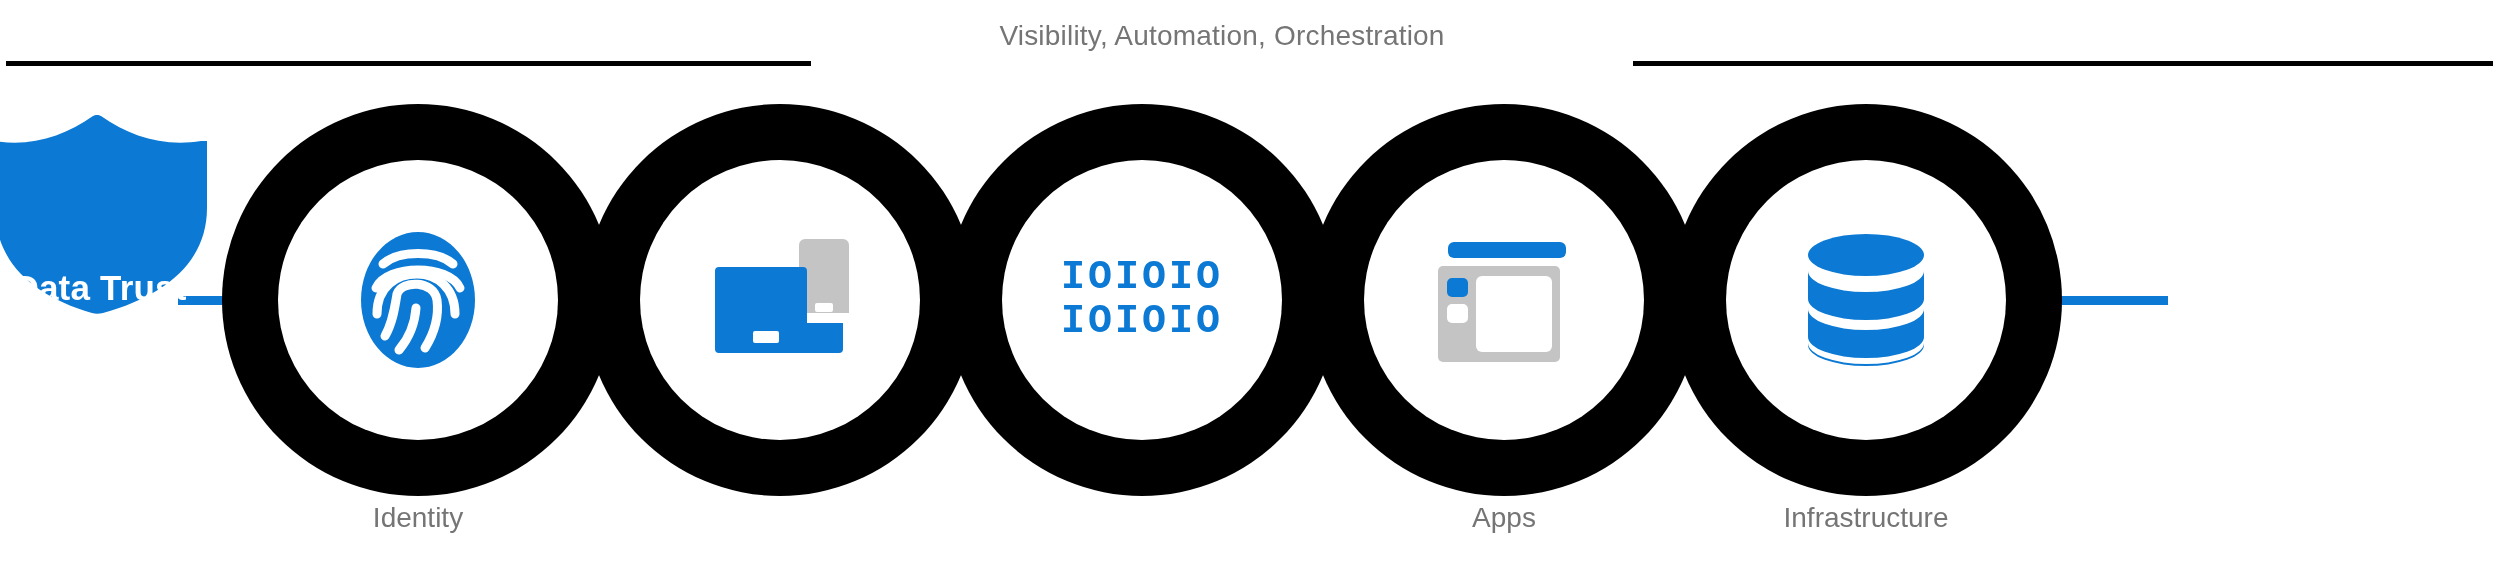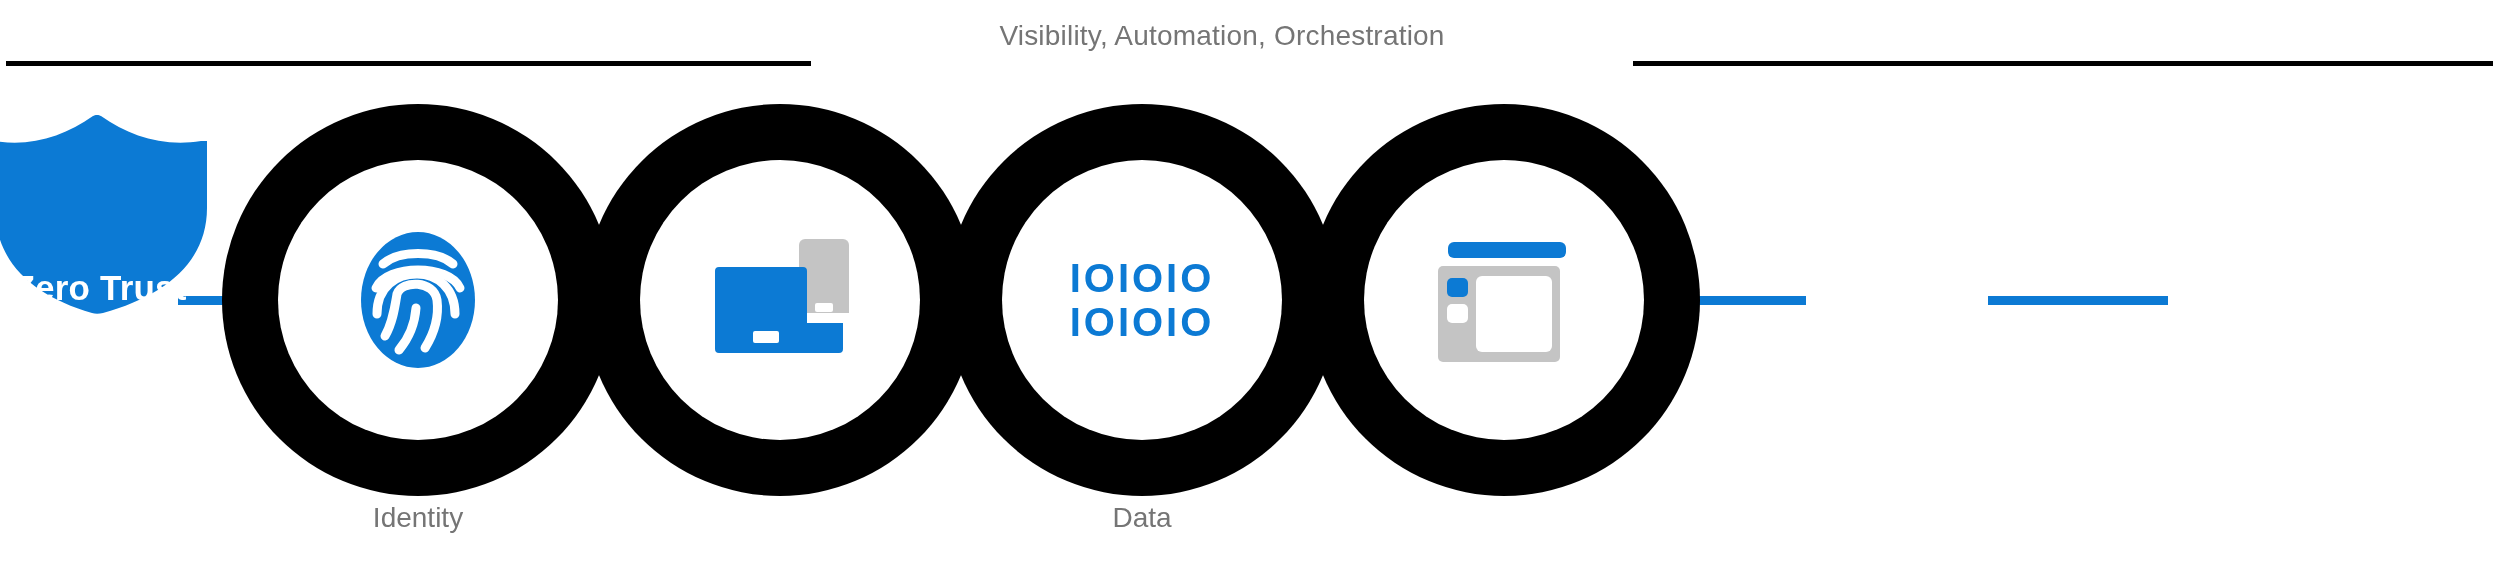--- a/index.html
+++ b/index.html
@@ -165,7 +165,7 @@
       <path d="M0 27 C36 33 70 22 98 2 C100 0.5 104 0.5 106 2 C134 22 168 33 206 27 L212 27 L212 94 C212 148 170 182 108 199 C104 200 100 200 97 199 C38 182 0 148 0 94 Z" fill="#0c7ad4"></path>
     </svg>
     <div id="shield-label">
-      <span class="l1">Zero Trust</span>
+      <span class="l1">Data Trust</span>
       <span class="l2">Security</span>
     </div>
   </div>

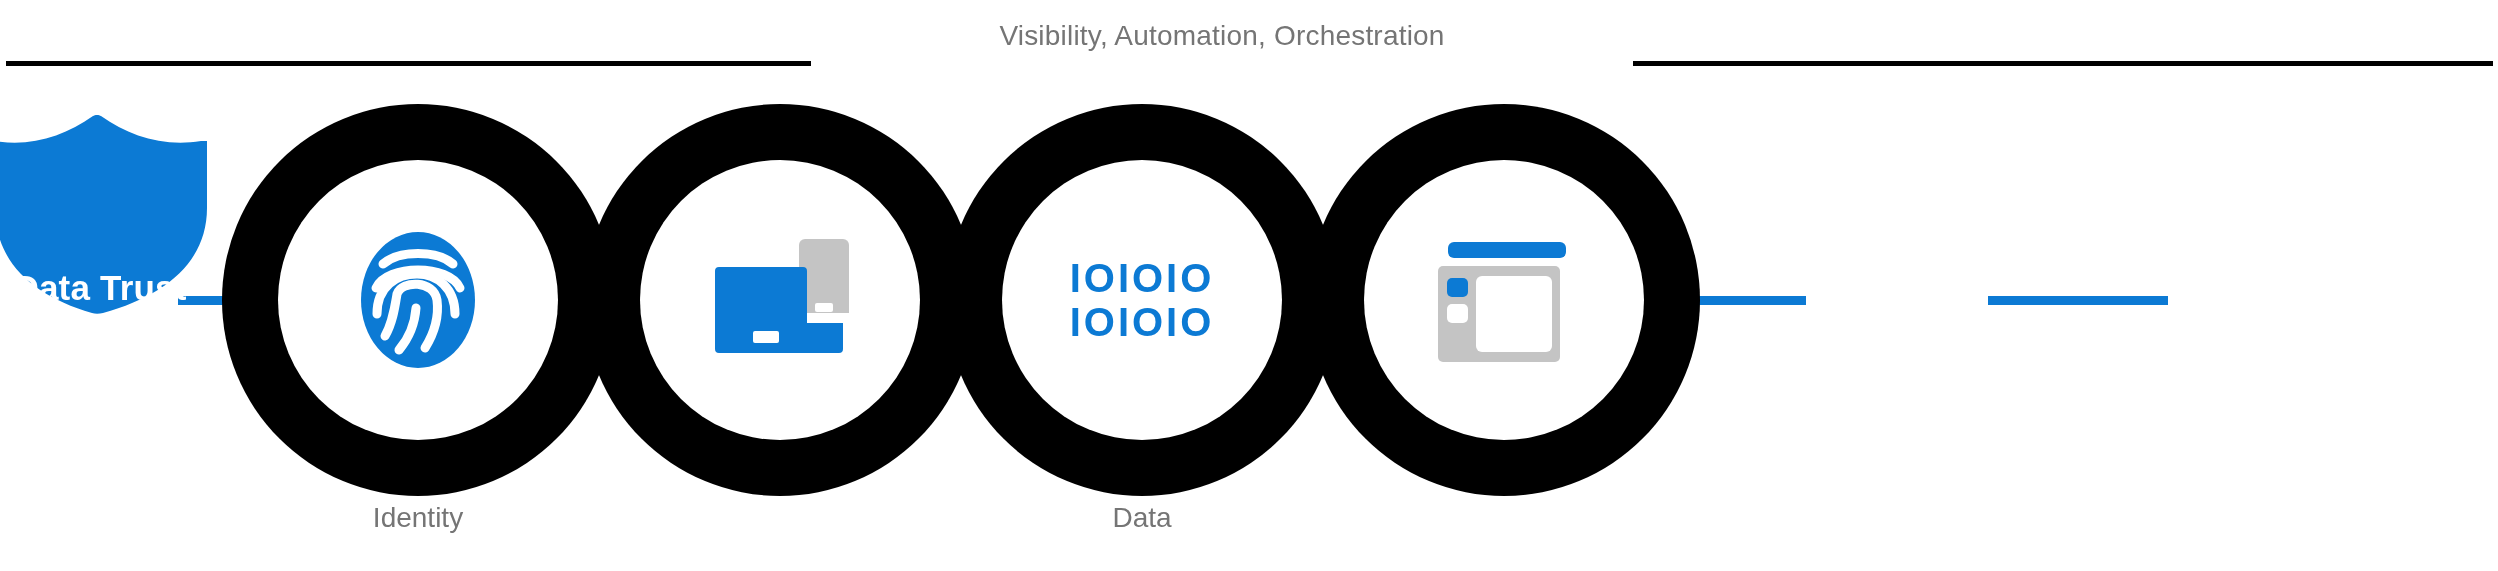--- a/index.html
+++ b/index.html
@@ -132,7 +132,7 @@
   
   .binary-icon {
     color: #0c7ad4;
-    font-family: Liberation Sans, sans-serif;
+    font-family: Liberation Mono, monospace;
     font-weight: 700;
     font-size: 40px;
     line-height: 44px;

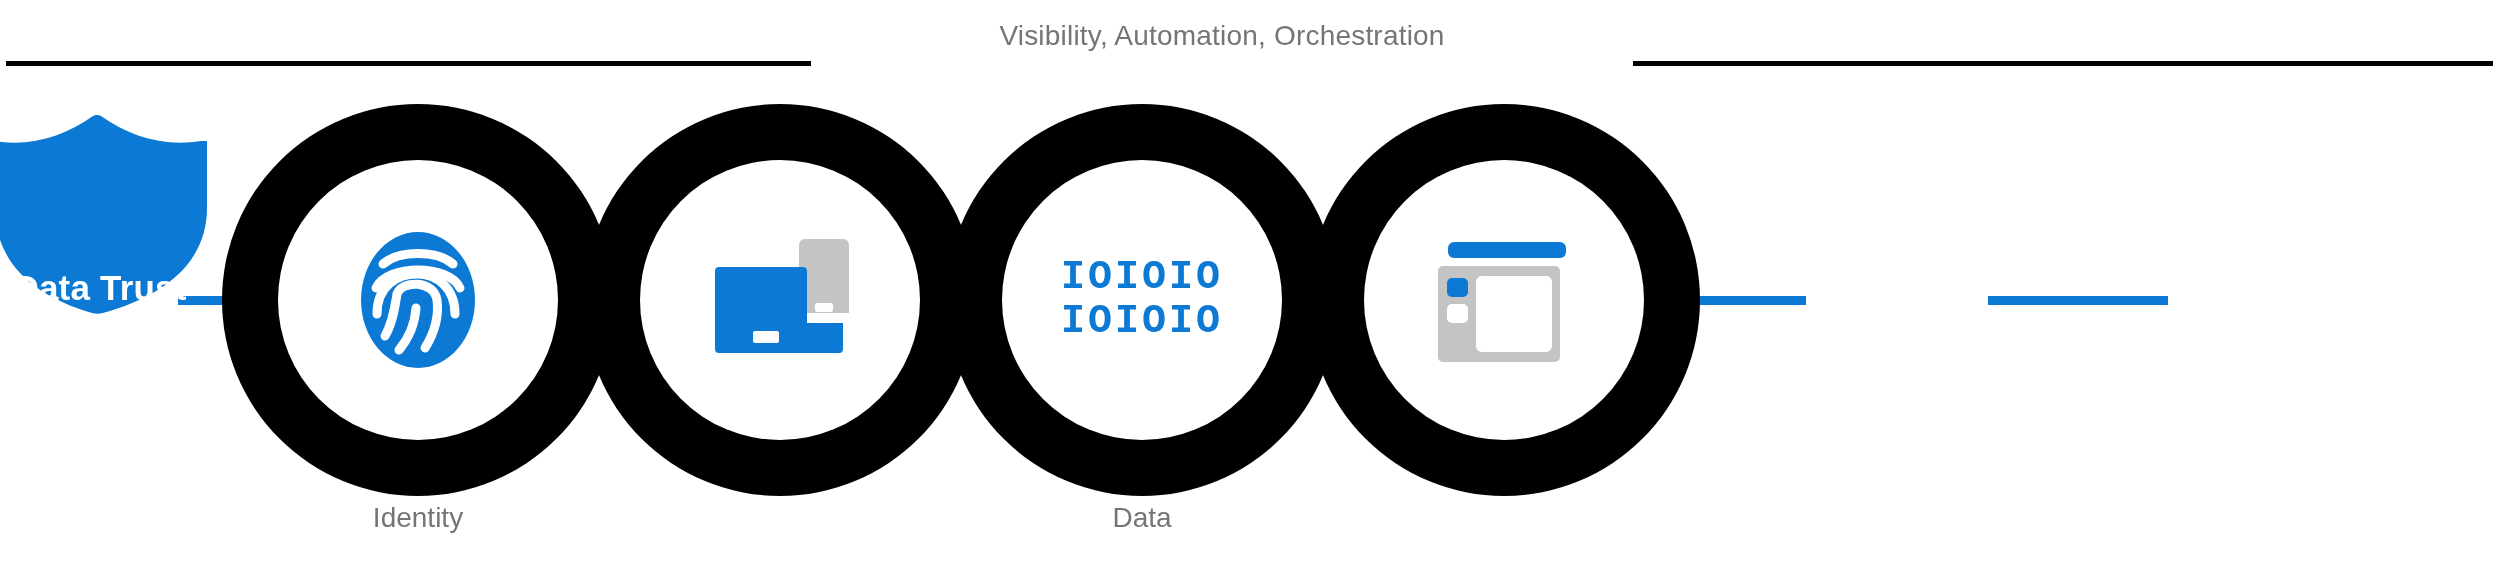--- a/index.html
+++ b/index.html
@@ -213,7 +213,6 @@
           <span>IOIOIO</span>
         </div>
       </div>
-      <div class="node-label">Data</div>
     </div>
 
     <div class="ring-node" style="left:1308px;">

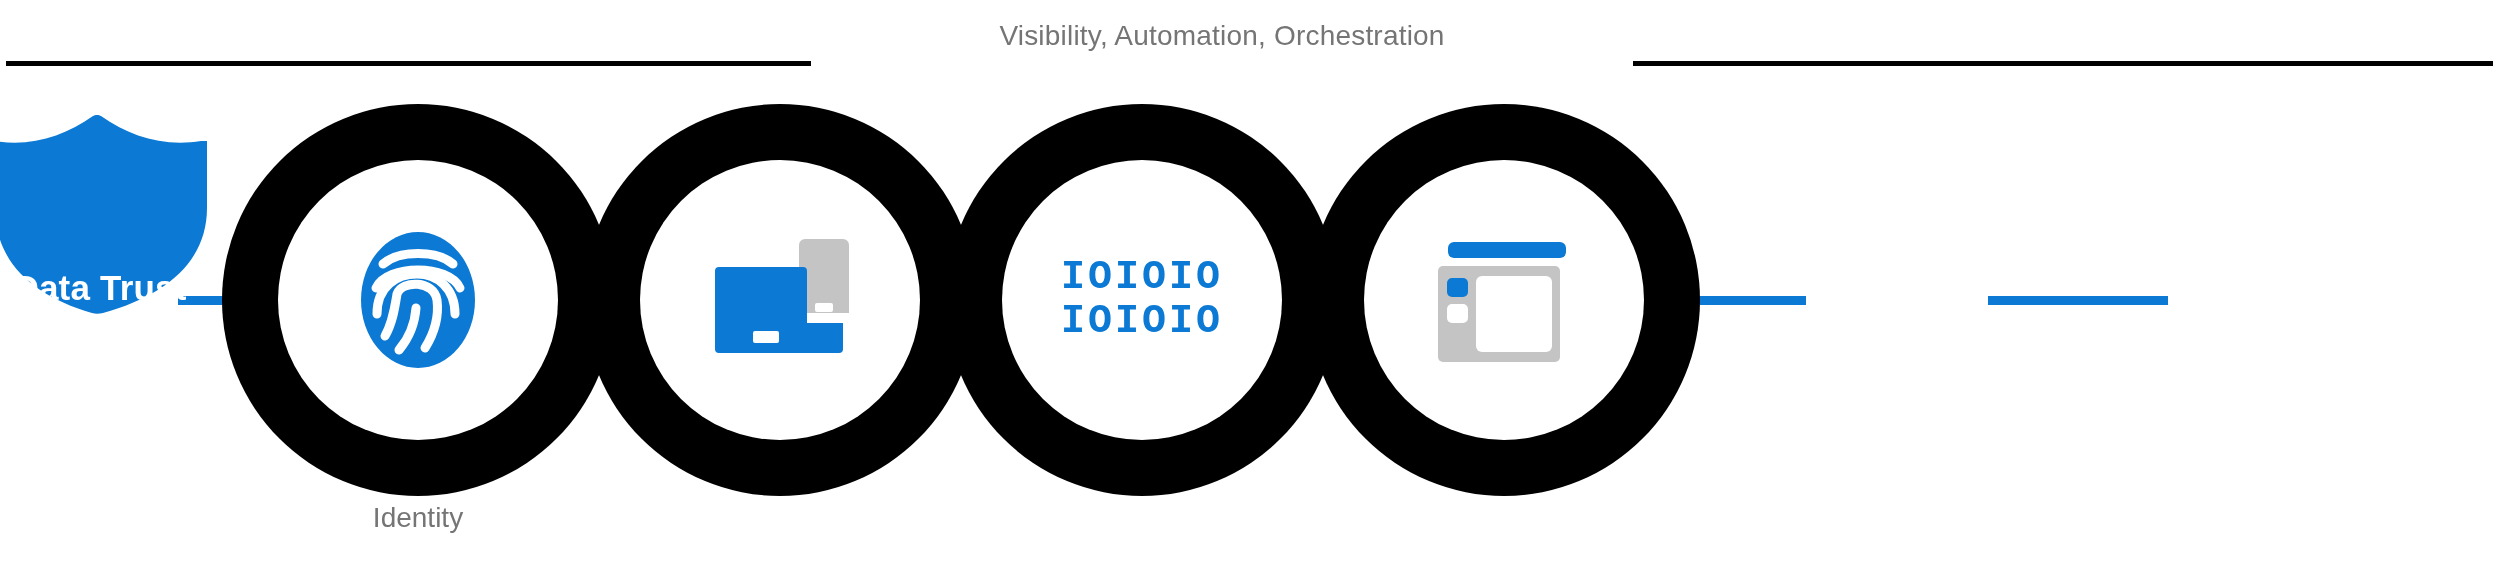--- a/index.html
+++ b/index.html
@@ -231,6 +231,7 @@
           <rect x="11" y="68" width="21" height="19" rx="5" fill="#ffffff"></rect>
         </svg>
       </div>
+      <div class="node-label">Apps</div>
     </div>
 
 

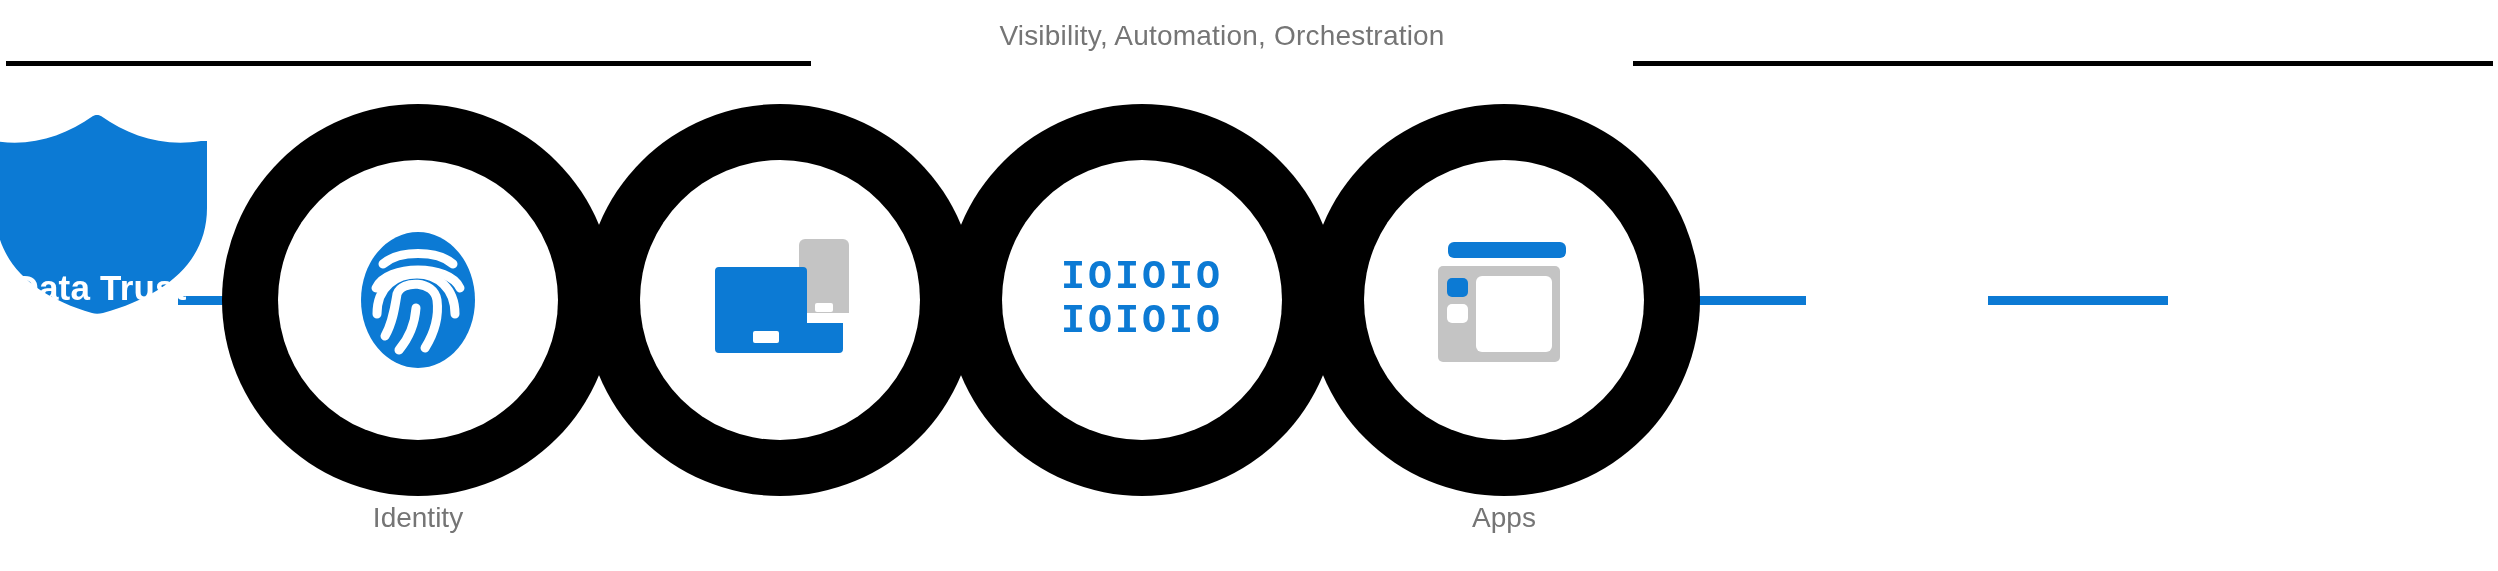--- a/index.html
+++ b/index.html
@@ -234,6 +234,20 @@
       <div class="node-label">Apps</div>
     </div>
 
+    <div class="ring-node" style="left:1670px;">
+      <div class="ring-outer"></div>
+      <div class="ring-inner">
+        <svg class="node-icon" width="124" height="134" viewBox="0 0 124 134">
+          <g fill="#0c7ad4">
+            <ellipse cx="62" cy="22" rx="58" ry="21"></ellipse>
+            <path d="M4 38 a58 21 0 0 0 116 0 l0 28 a58 21 0 0 1 -116 0 z"></path>
+            <path d="M4 76 a58 21 0 0 0 116 0 l0 28 a58 21 0 0 1 -116 0 z"></path>
+            <path d="M4 110 a58 21 0 0 0 116 0 l0 2 a58 21 0 0 1 -116 0 z"></path>
+          </g>
+        </svg>
+      </div>
+      <div class="node-label">Infrastructure</div>
+    </div>
 
 
   </div>

